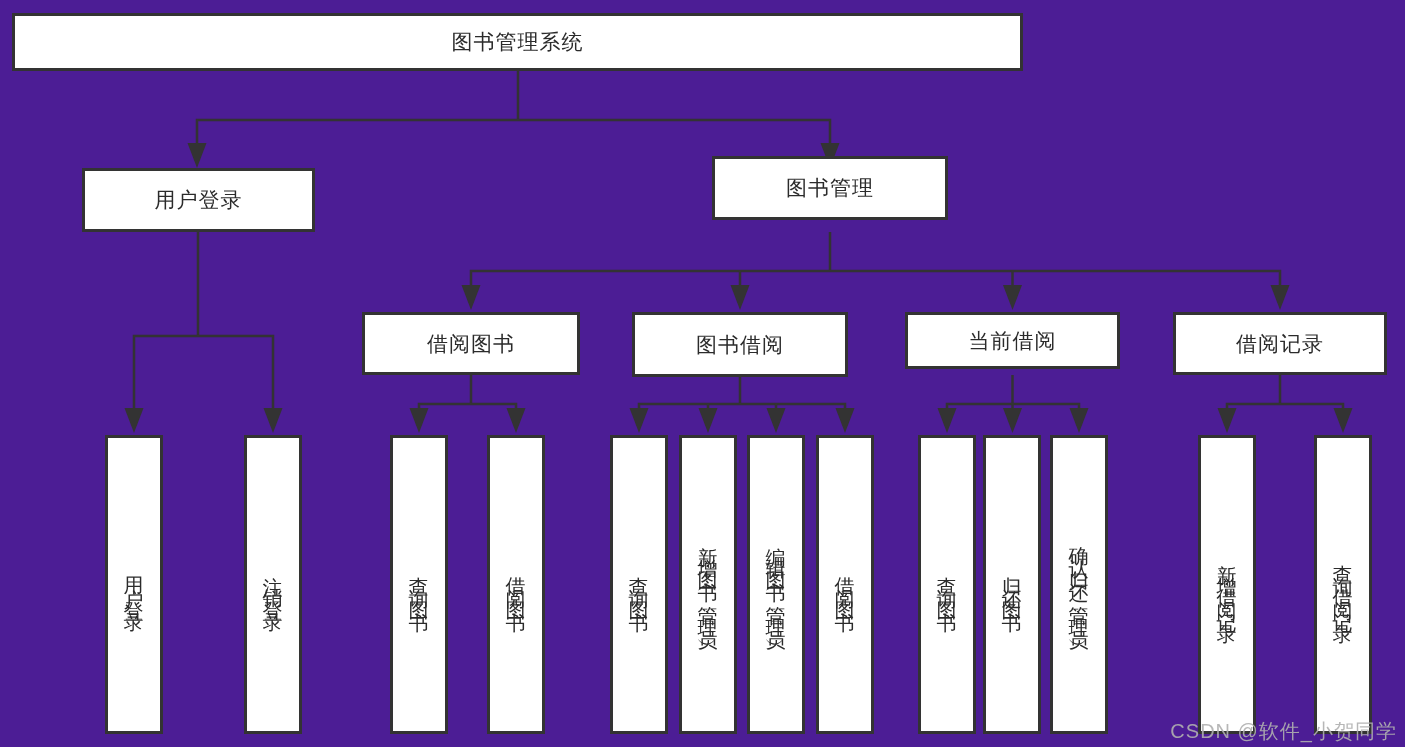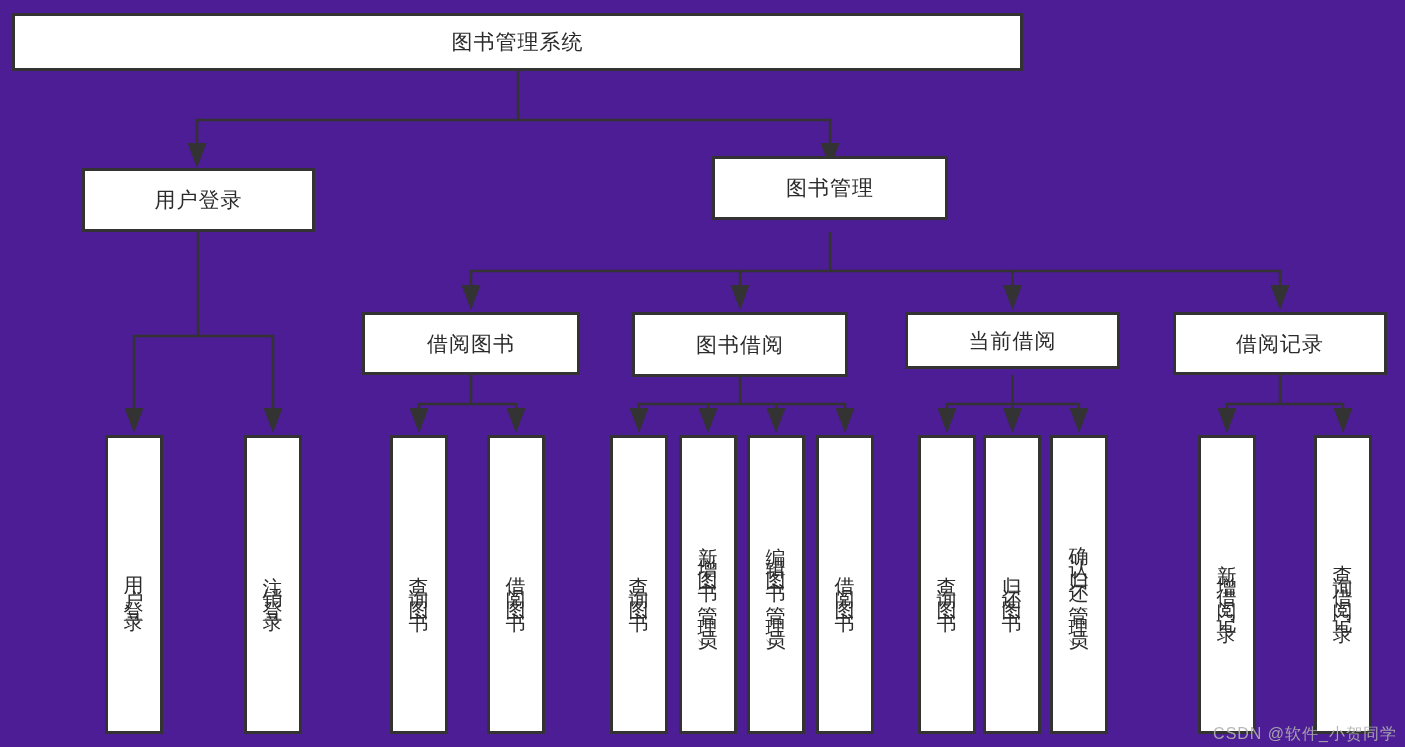--- a/index.html
+++ b/index.html
@@ -37,7 +37,7 @@
   .watermark{
     position:absolute;
     right:8px;bottom:2px;
-    font-size:16px;
+    font-size:20px;
     color:#b0b0b0;
     letter-spacing:1px;
     opacity:.9;

